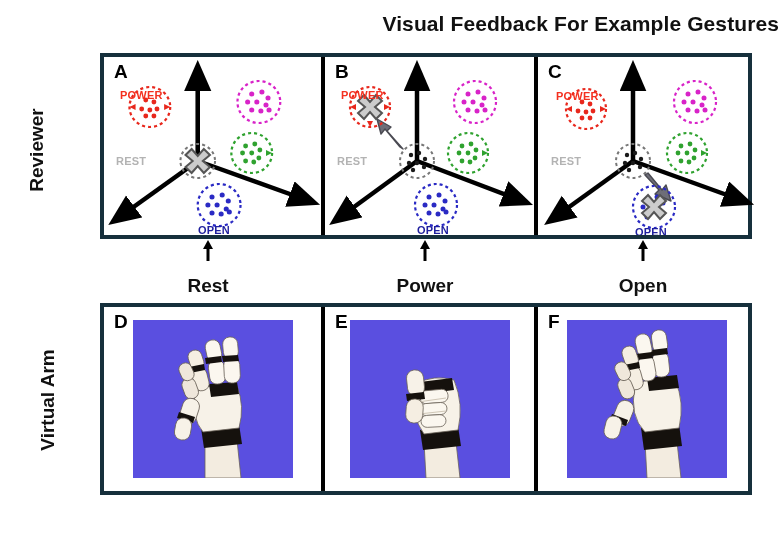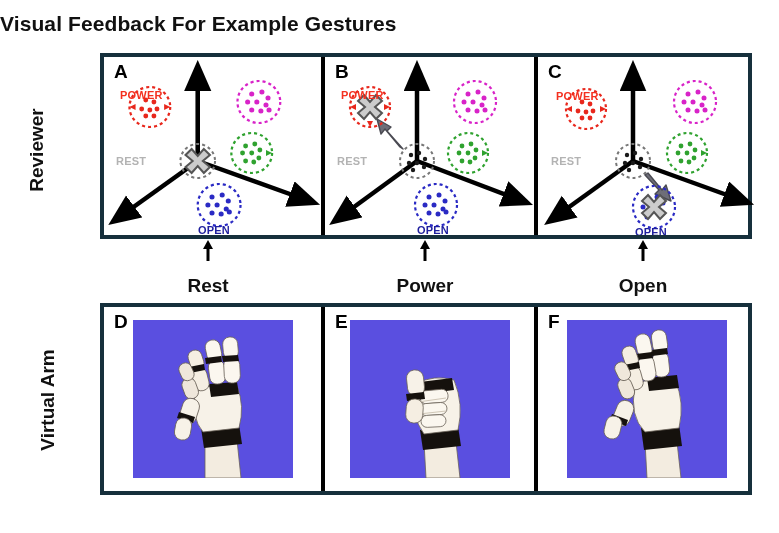--- a/index.html
+++ b/index.html
@@ -21,7 +21,7 @@
     left: 0;
     top: 12px;
     width: 779px;
-    text-align: left;
+    text-align: right;
     font-size: 21px;
     font-weight: bold;
     color: #111111;

